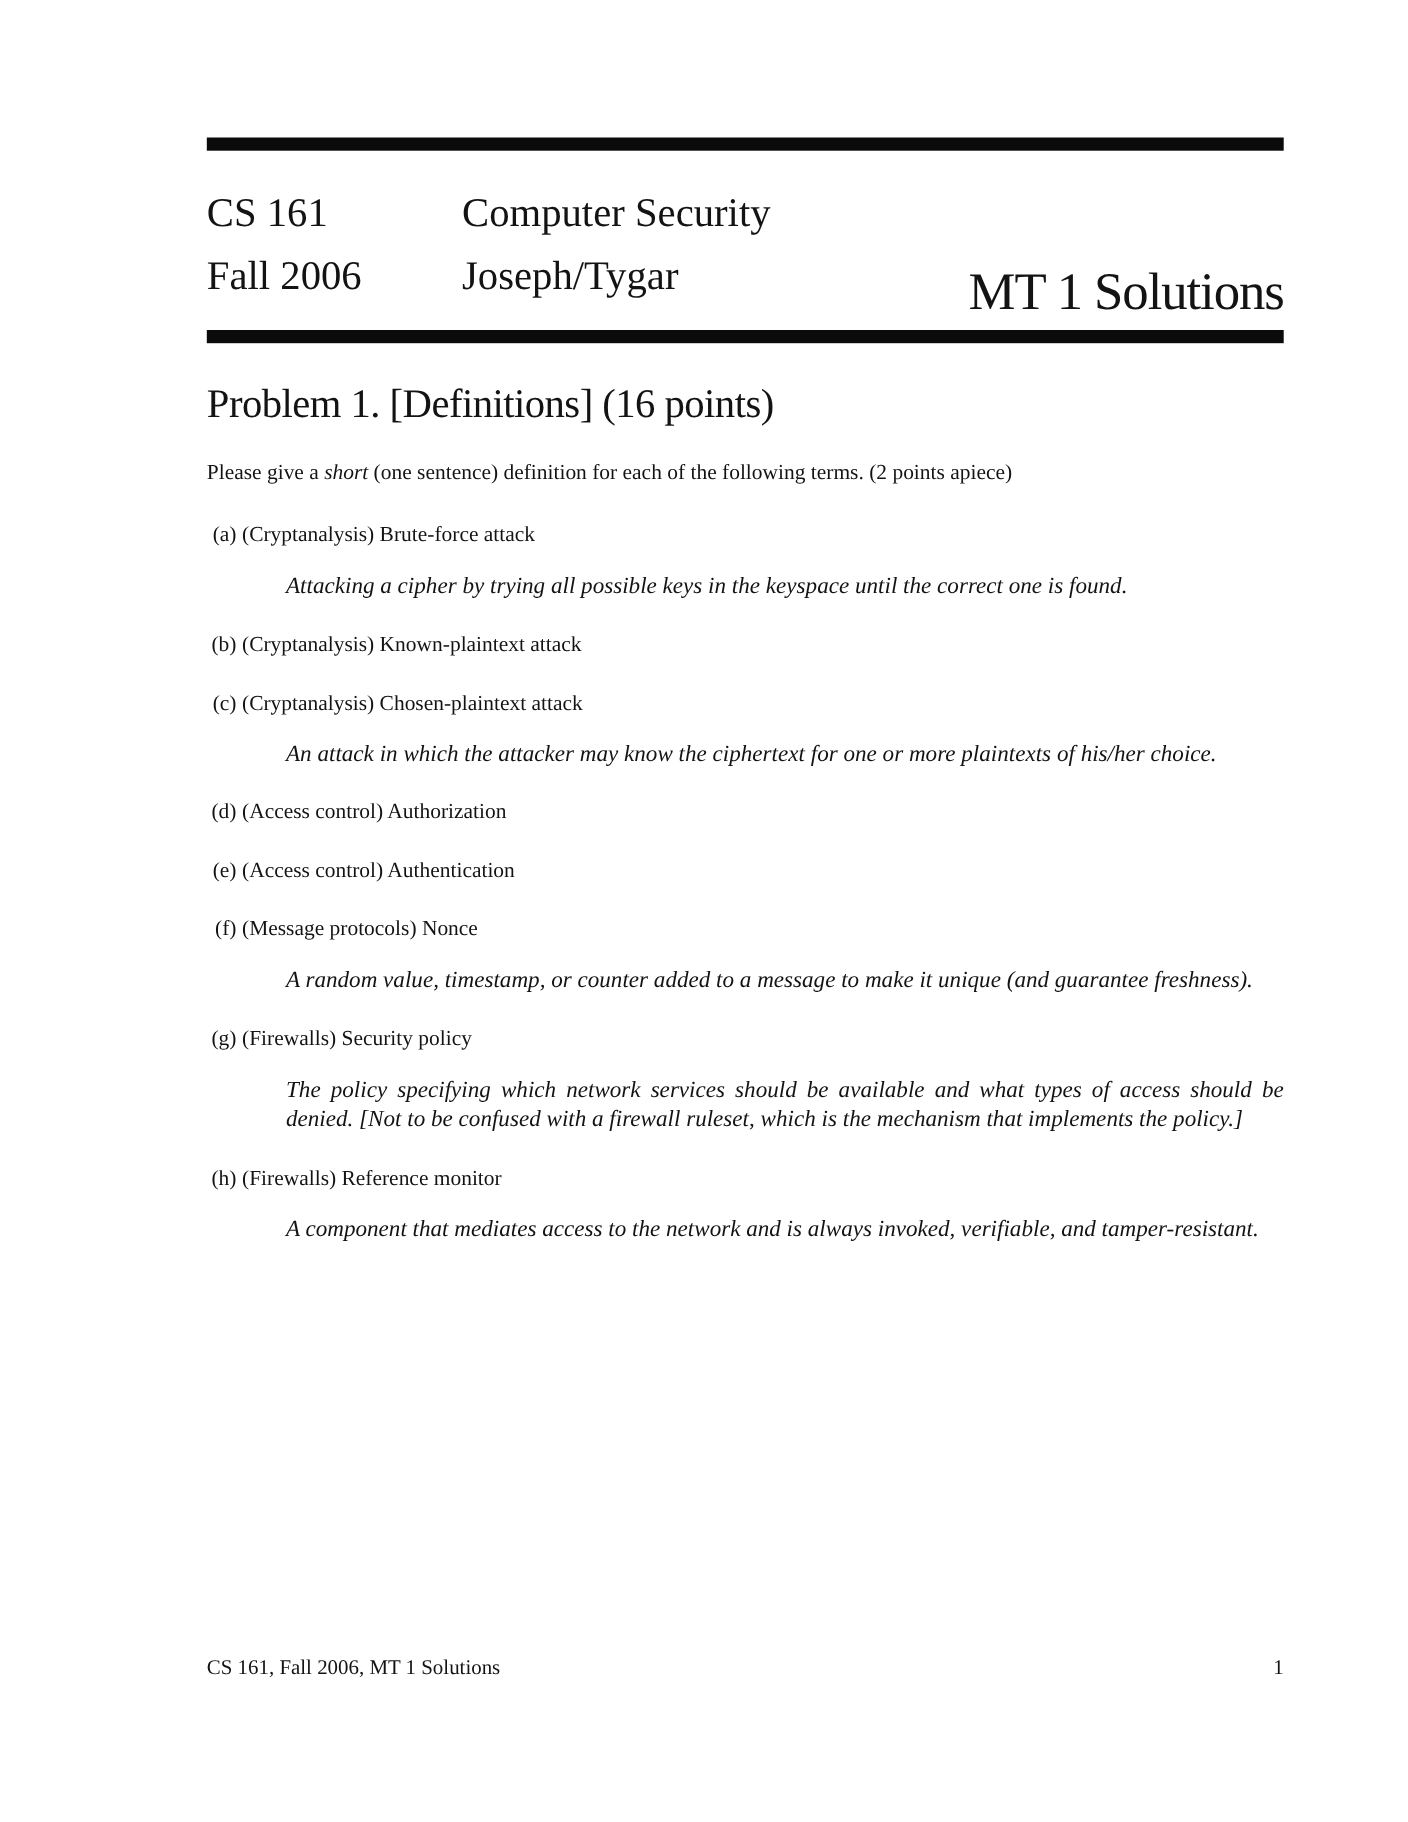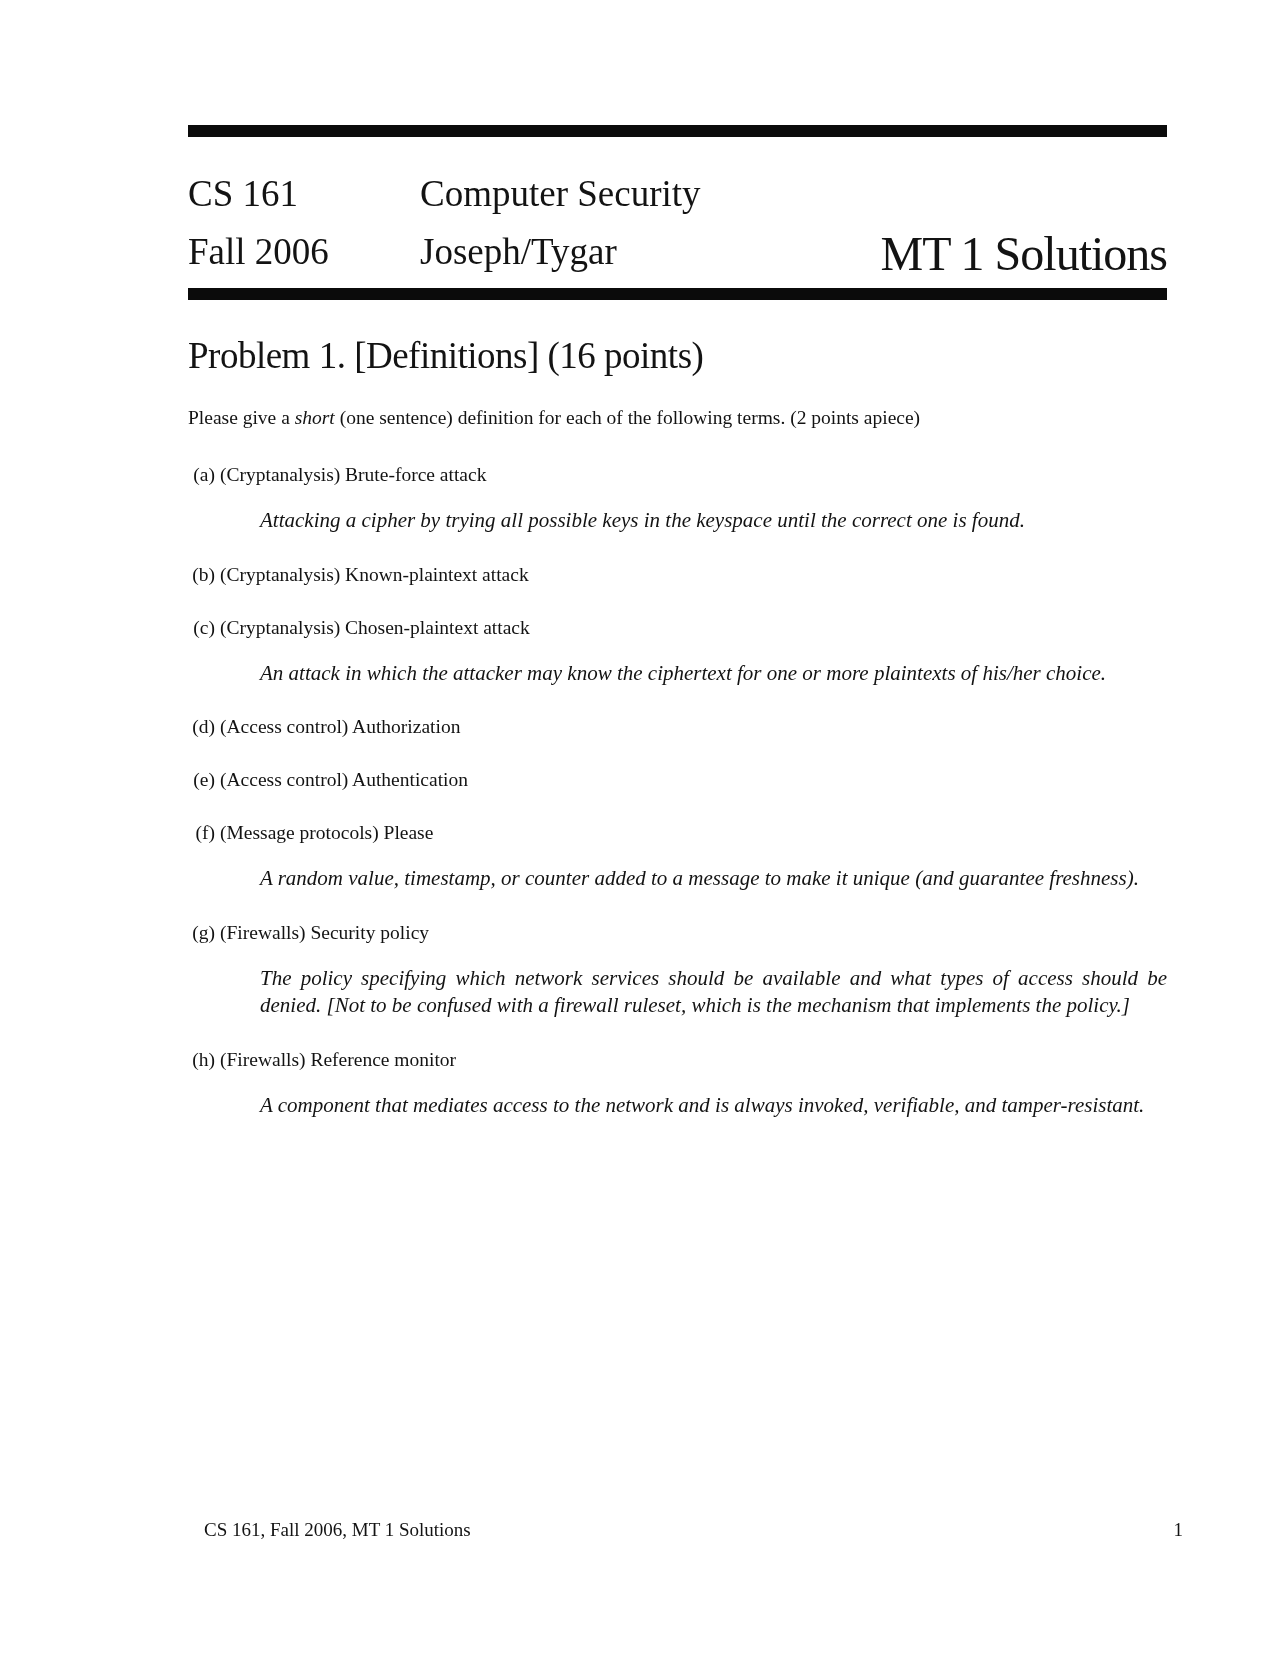--- a/index.html
+++ b/index.html
@@ -27,7 +27,7 @@
   .rule-top { margin-top: 125px; }
   .header-block {
     position: relative;
-    padding: 28px 0 7px 0;
+    padding: 28px 0 19px 0;
   }
   .header-row {
     font-size: 37px;

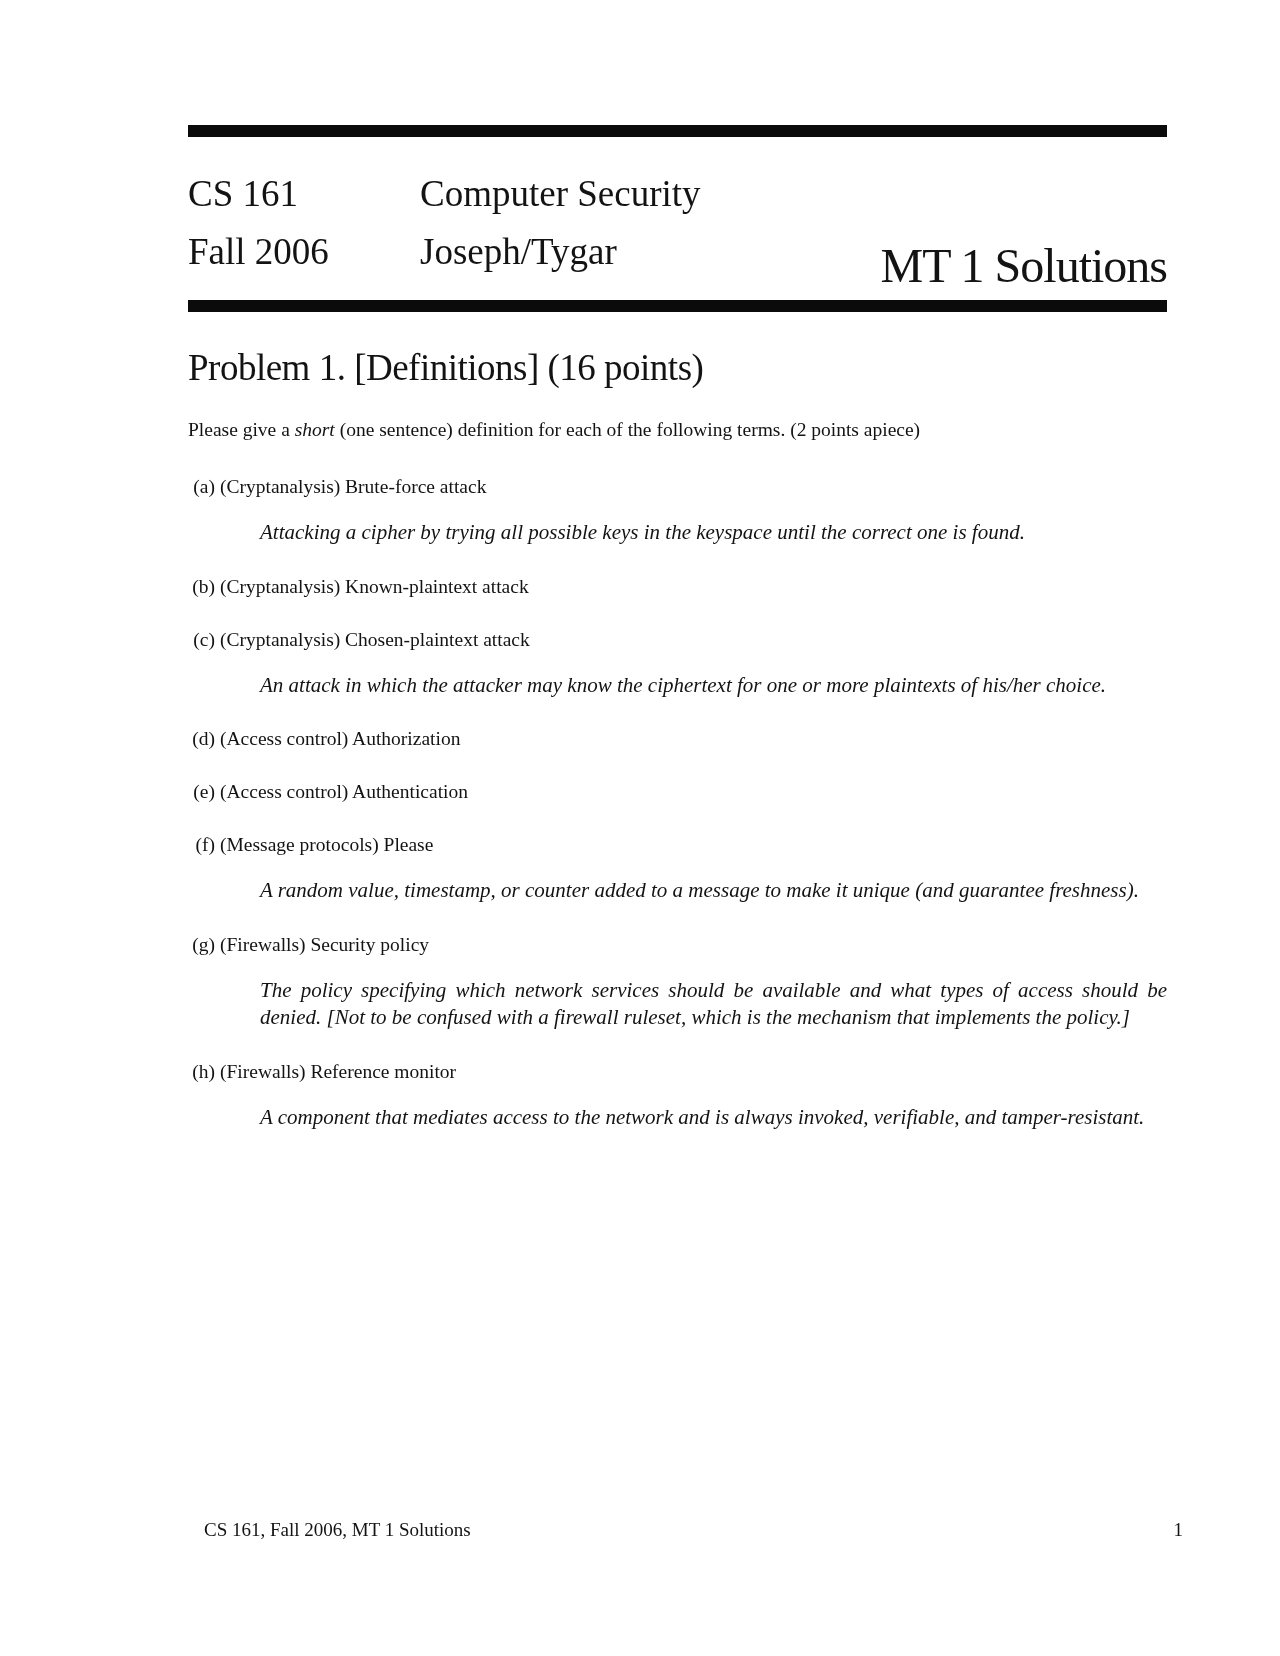--- a/index.html
+++ b/index.html
@@ -158,7 +158,7 @@
   <div class="item">
     <div class="term-row">
       <span class="term-label">(f)</span>
-      <span class="term-text">(Message protocols) Please</span>
+      <span class="term-text">(Message protocols) Nonce</span>
     </div>
     <div class="answer">A random value, timestamp, or counter added to a message to make it unique (and guarantee freshness).</div>
   </div>

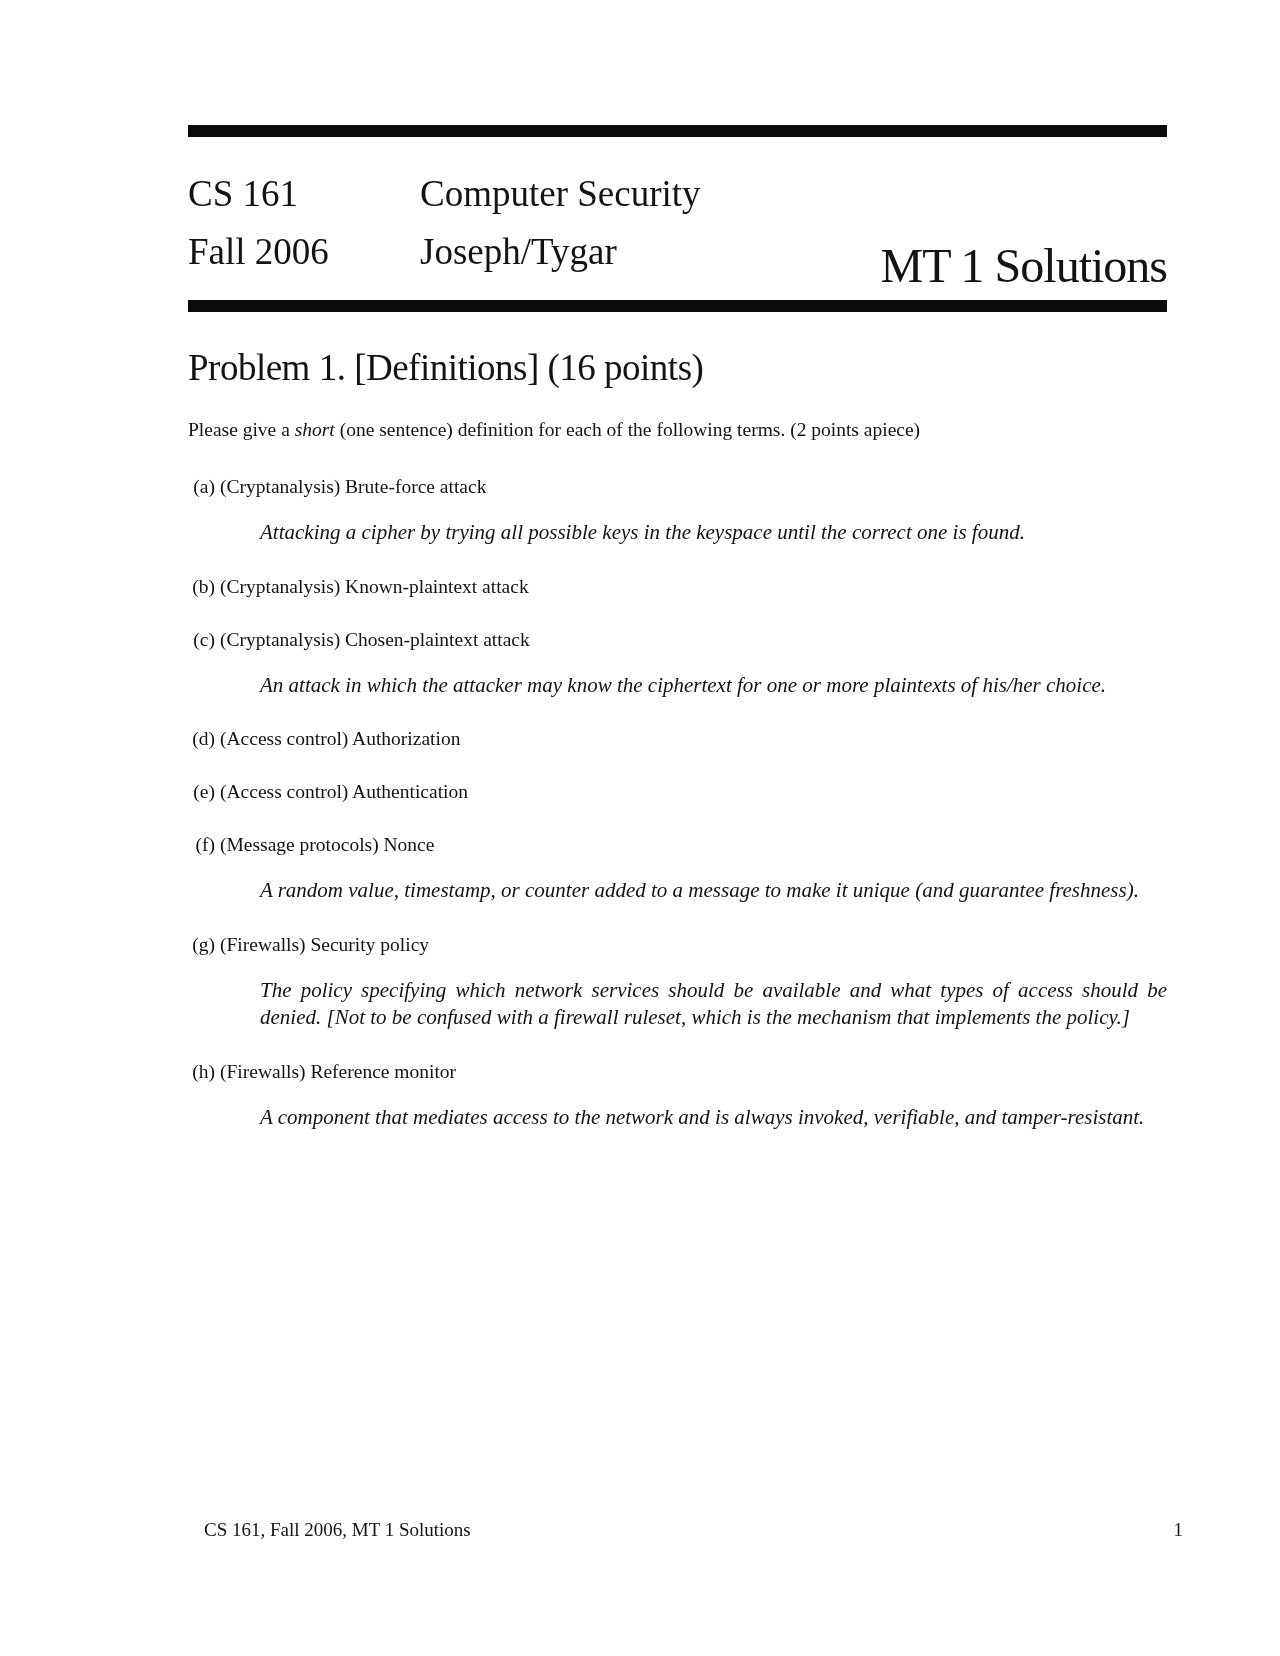--- a/index.html
+++ b/index.html
@@ -84,11 +84,10 @@
   .footer {
     position: absolute;
     top: 1505px;
-    left: 204px;
+    left: 188px;
     width: 979px;
     font-size: 19px;
     line-height: 24px;
-    margin-top: 13px;
   }
   .footer-left { float: left; }
   .footer-page { float: right; }

